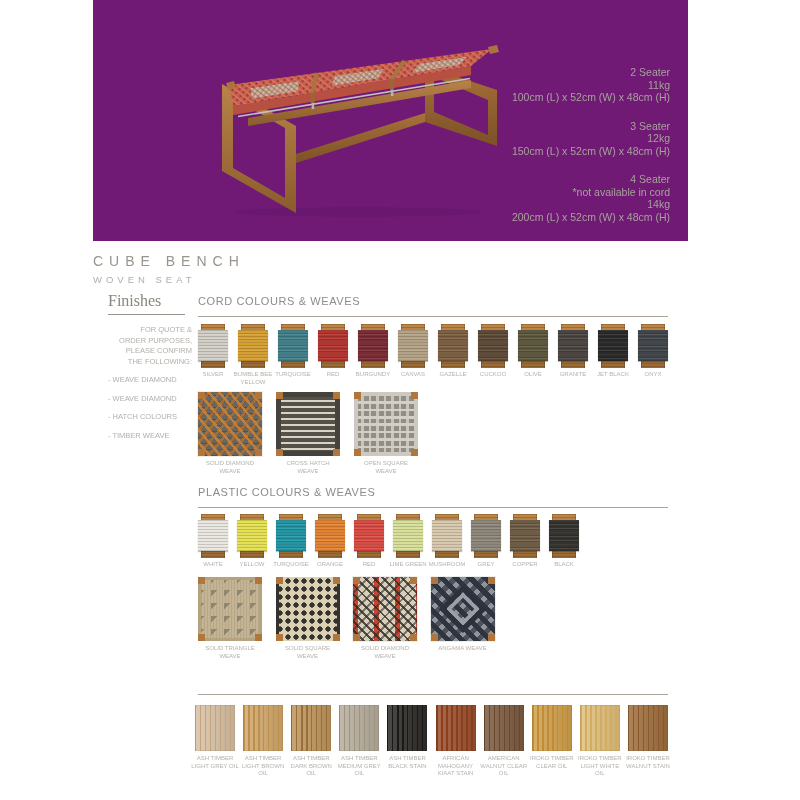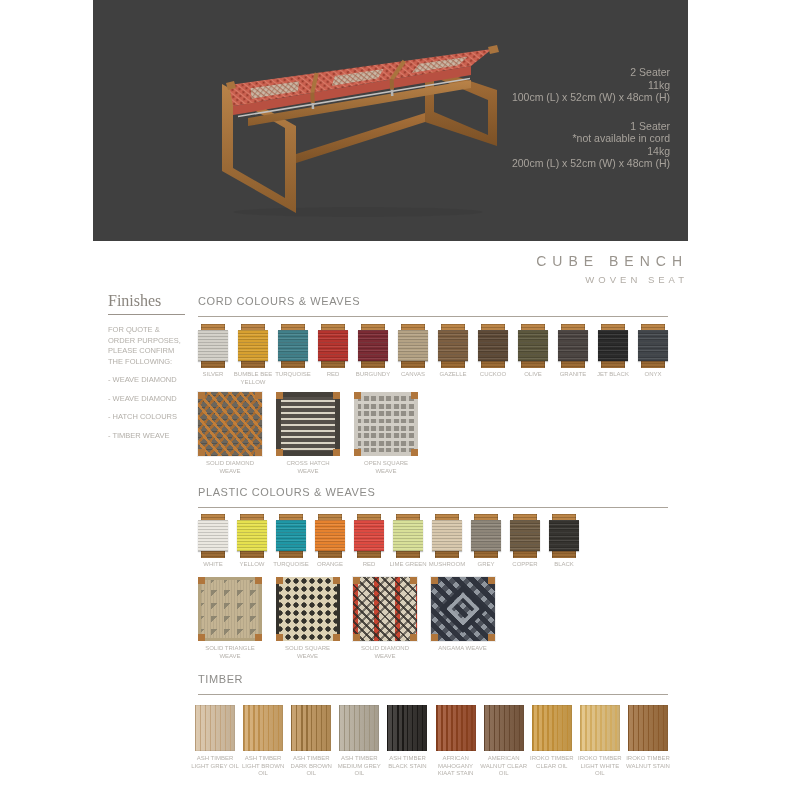--- a/index.html
+++ b/index.html
@@ -7,7 +7,7 @@
         font-family:"Liberation Sans",sans-serif;color:#a7a29b;}
 
   
-  .hero{position:absolute;left:93px;top:0;width:595px;height:241px;background:#404040;}
+  .hero{position:absolute;left:93px;top:0;width:595px;height:241px;background:#701a75;}
   .bench-svg{position:absolute;left:115px;top:36px;width:300px;height:182px;}
   .specs{position:absolute;top:66px;right:18px;text-align:right;
          font-size:10.5px;line-height:12.5px;color:#a7a29b;}

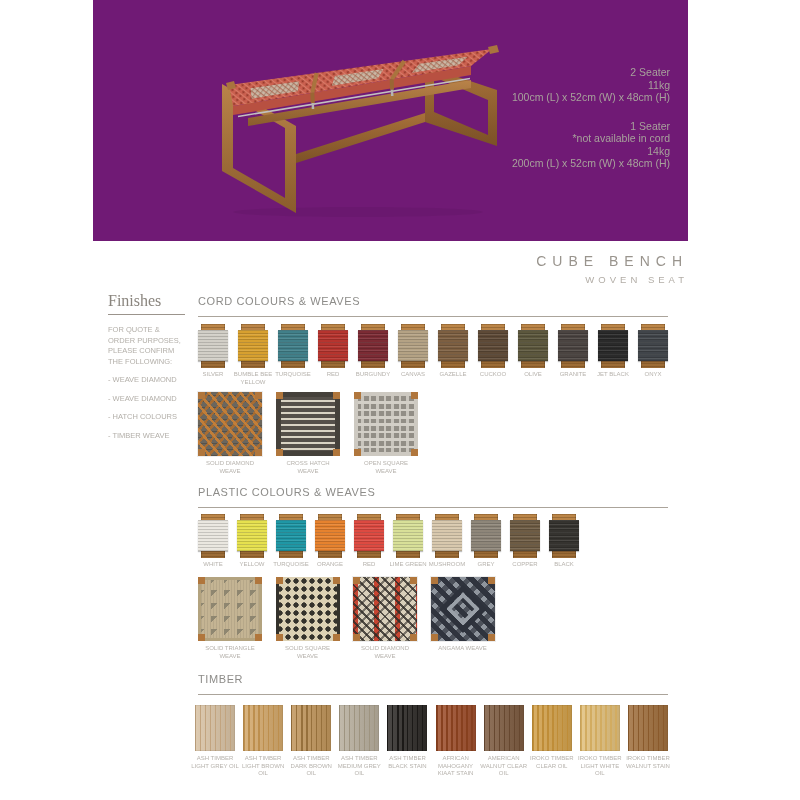--- a/index.html
+++ b/index.html
@@ -173,6 +173,12 @@
           <div>100cm (L) x 52cm (W) x 48cm (H)</div>
         </div>
         <div class="spec-group">
+          <div>3 Seater</div>
+
+          <div>12kg</div>
+          <div>150cm (L) x 52cm (W) x 48cm (H)</div>
+        </div>
+        <div class="spec-group">
           <div>1 Seater</div>
           <div>*not available in cord</div>
           <div>14kg</div>

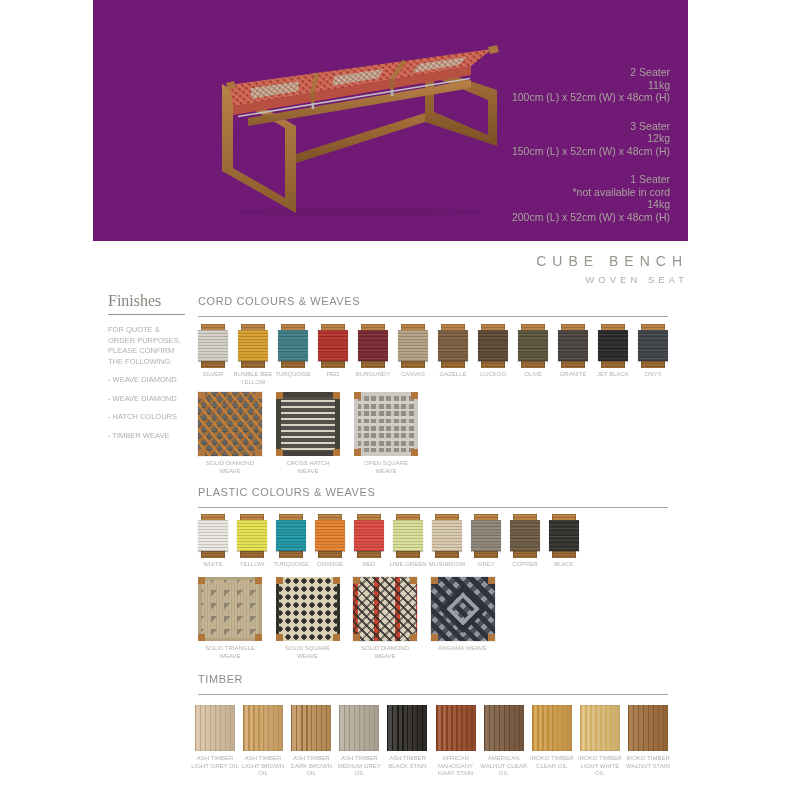--- a/index.html
+++ b/index.html
@@ -179,7 +179,7 @@
           <div>150cm (L) x 52cm (W) x 48cm (H)</div>
         </div>
         <div class="spec-group">
-          <div>1 Seater</div>
+          <div>4 Seater</div>
           <div>*not available in cord</div>
           <div>14kg</div>
           <div>200cm (L) x 52cm (W) x 48cm (H)</div>

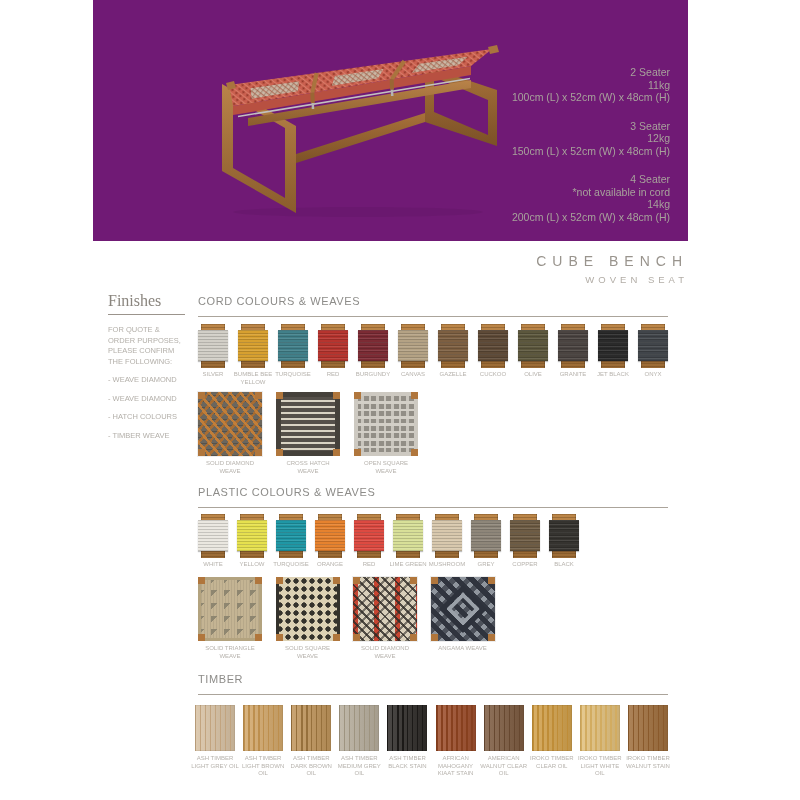--- a/index.html
+++ b/index.html
@@ -14,7 +14,7 @@
   .spec-group{margin-bottom:16px;}
 
   
-  .title-block{position:absolute;left:93px;top:253px;width:595px;text-align:right;}
+  .title-block{position:absolute;left:93px;top:253px;width:595px;text-align:left;}
   .title-main{font-size:14px;letter-spacing:6px;color:#99948d;line-height:16px;}
   .title-sub{font-size:9.5px;letter-spacing:4px;color:#b2ada6;margin-top:5px;}
 

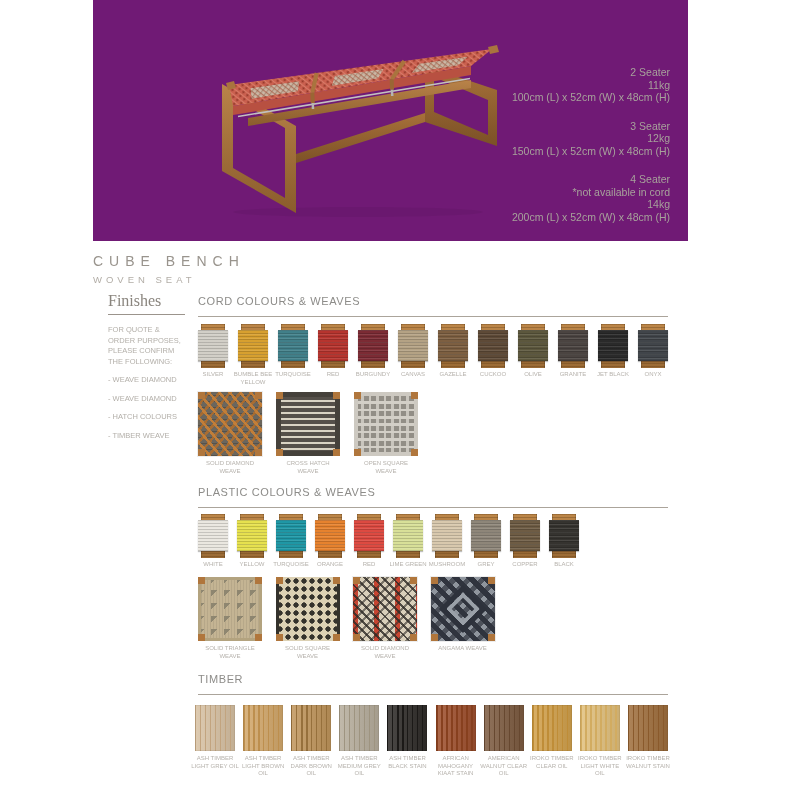--- a/index.html
+++ b/index.html
@@ -22,7 +22,7 @@
   .sidebar{position:absolute;left:108px;top:291px;width:84px;}
   .sidebar-heading{font-family:"Liberation Serif",serif;font-size:16px;color:#8a857e;line-height:19px;}
   .sidebar-rule{border:0;border-top:1px solid #9b948c;margin:4px 0 0 0;width:77px;}
-  .sidebar-intro{margin-top:10px;font-size:7.5px;line-height:10.5px;color:#b3afa9;white-space:pre-line;}
+  .sidebar-intro{margin-top:10px;font-size:7.5px;line-height:10.5px;color:#b3afa9;white-space:pre-line;text-align:right;}
   .sidebar-item{margin-top:8px;font-size:7.5px;line-height:10.5px;color:#b3afa9;}
 
   

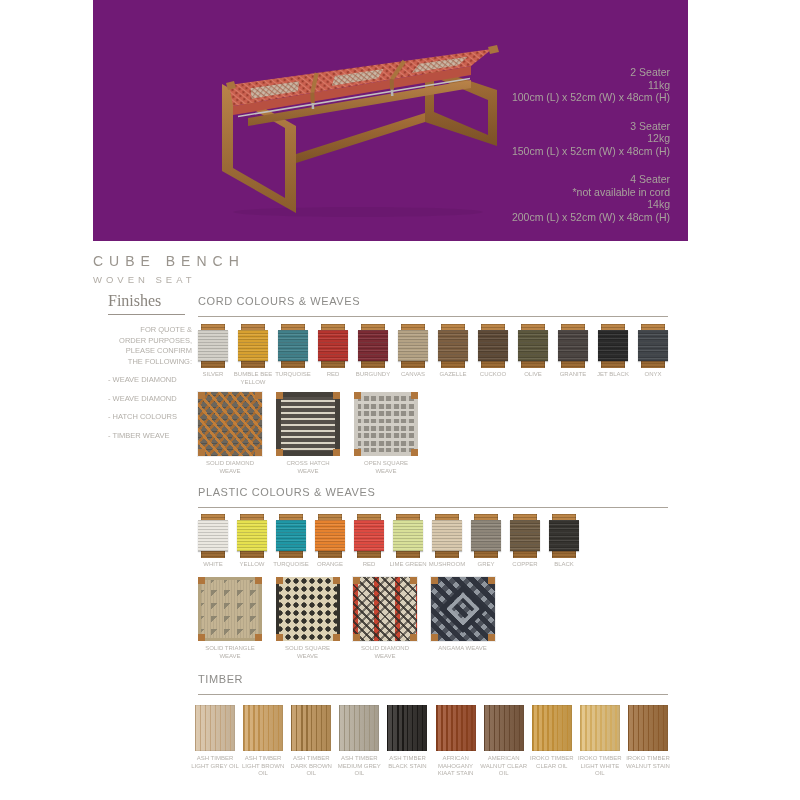--- a/index.html
+++ b/index.html
@@ -413,7 +413,6 @@
   </section>
 
   <section class="section sec-timber">
-    <div class="sec-head">TIMBER</div>
     <hr class="sec-rule">
     <div class="row row-timber">
 

